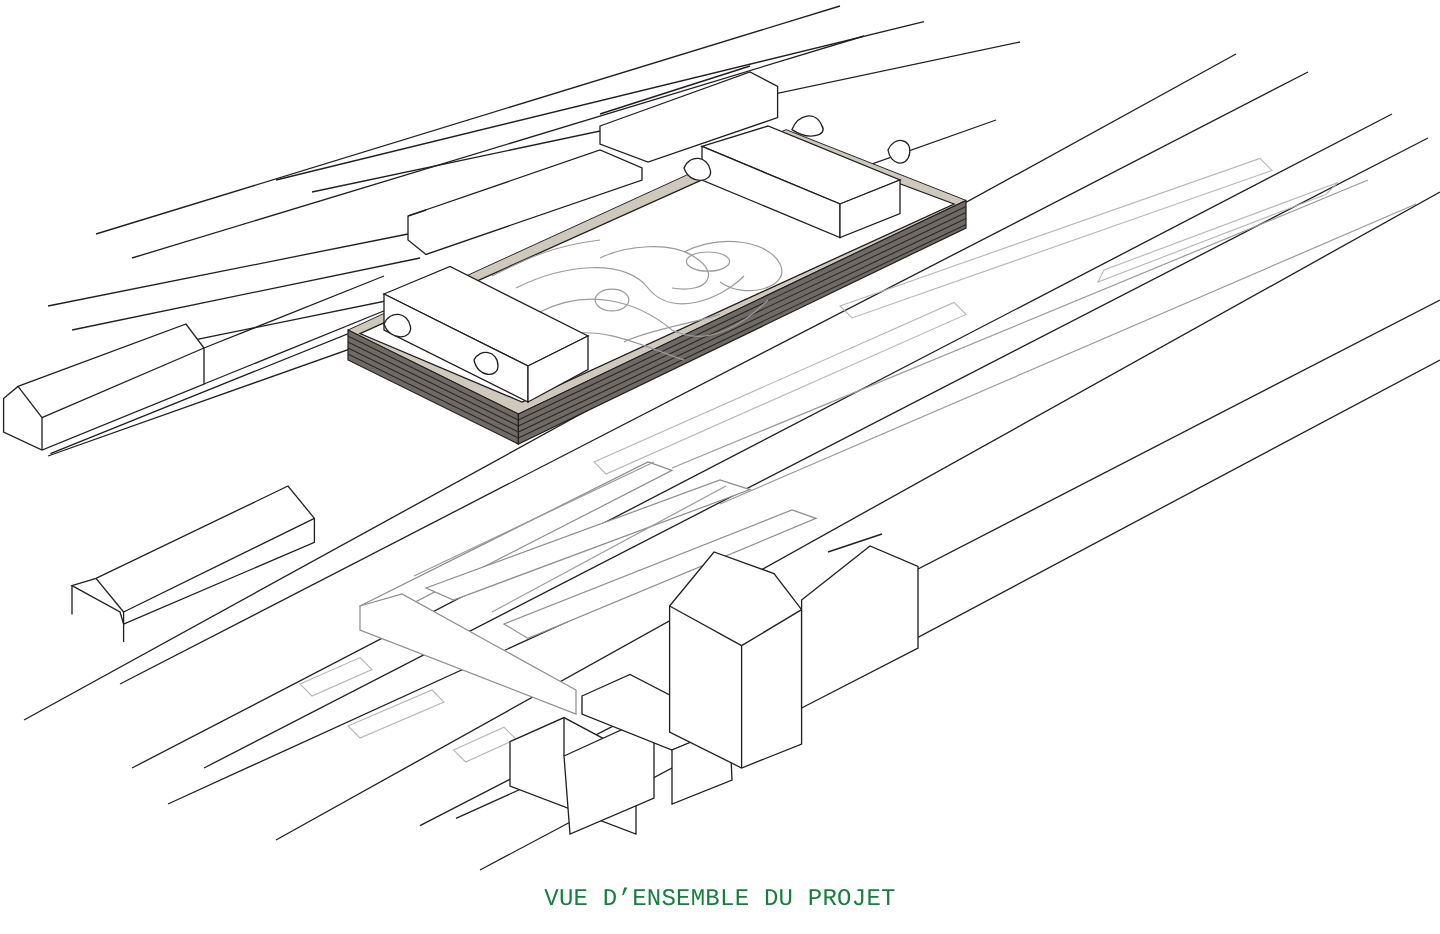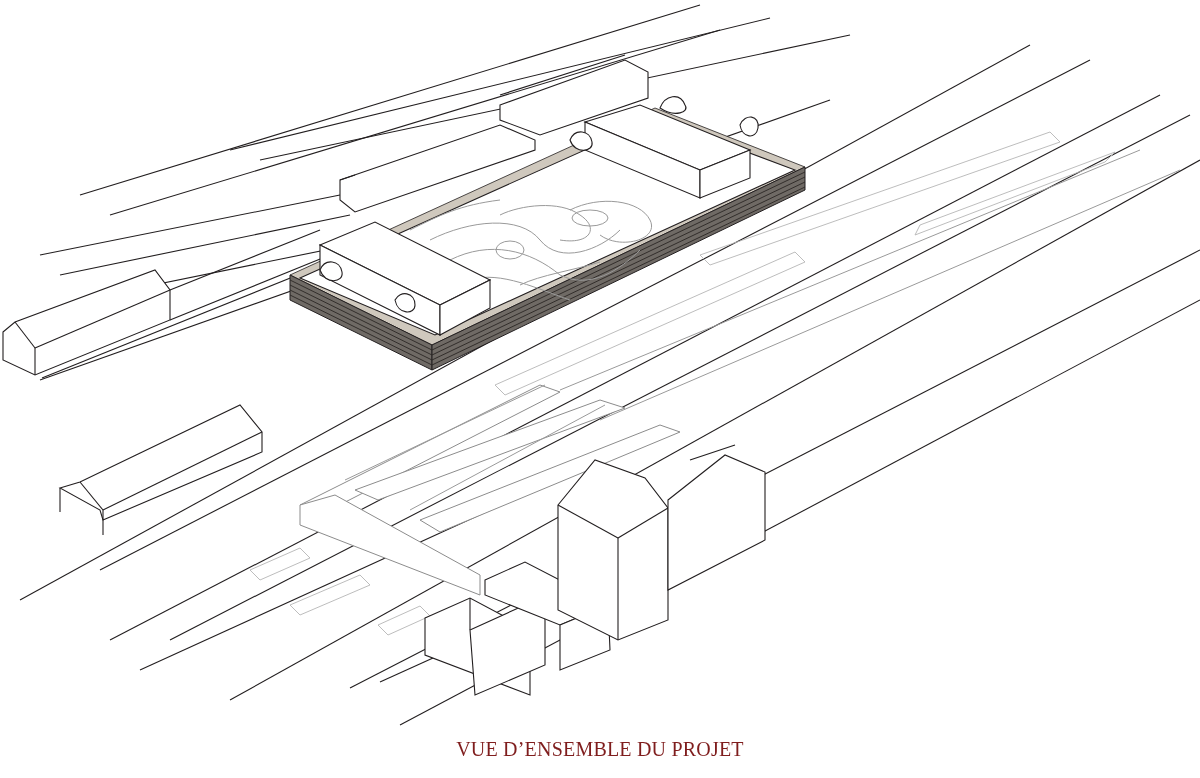--- a/index.html
+++ b/index.html
@@ -7,8 +7,8 @@
   #drawing { position: absolute; left: 0; top: 0; width: 1200px; height: 778px; }
   .caption {
     position: absolute; left: 0; width: 1200px; top: 738px;
-    text-align: center; font-family: Liberation Serif, serif;
-    font-size: 20px; color: #7f1d1d; letter-spacing: 0.2px;
+    text-align: center; font-family: Liberation Mono, monospace;
+    font-size: 20px; color: #15803d; letter-spacing: 0.2px;
   }
   .k { stroke: #231f20; stroke-width: 1.1; fill: none; }
   .g { stroke: #9a9a9a; stroke-width: 1; fill: none; }

